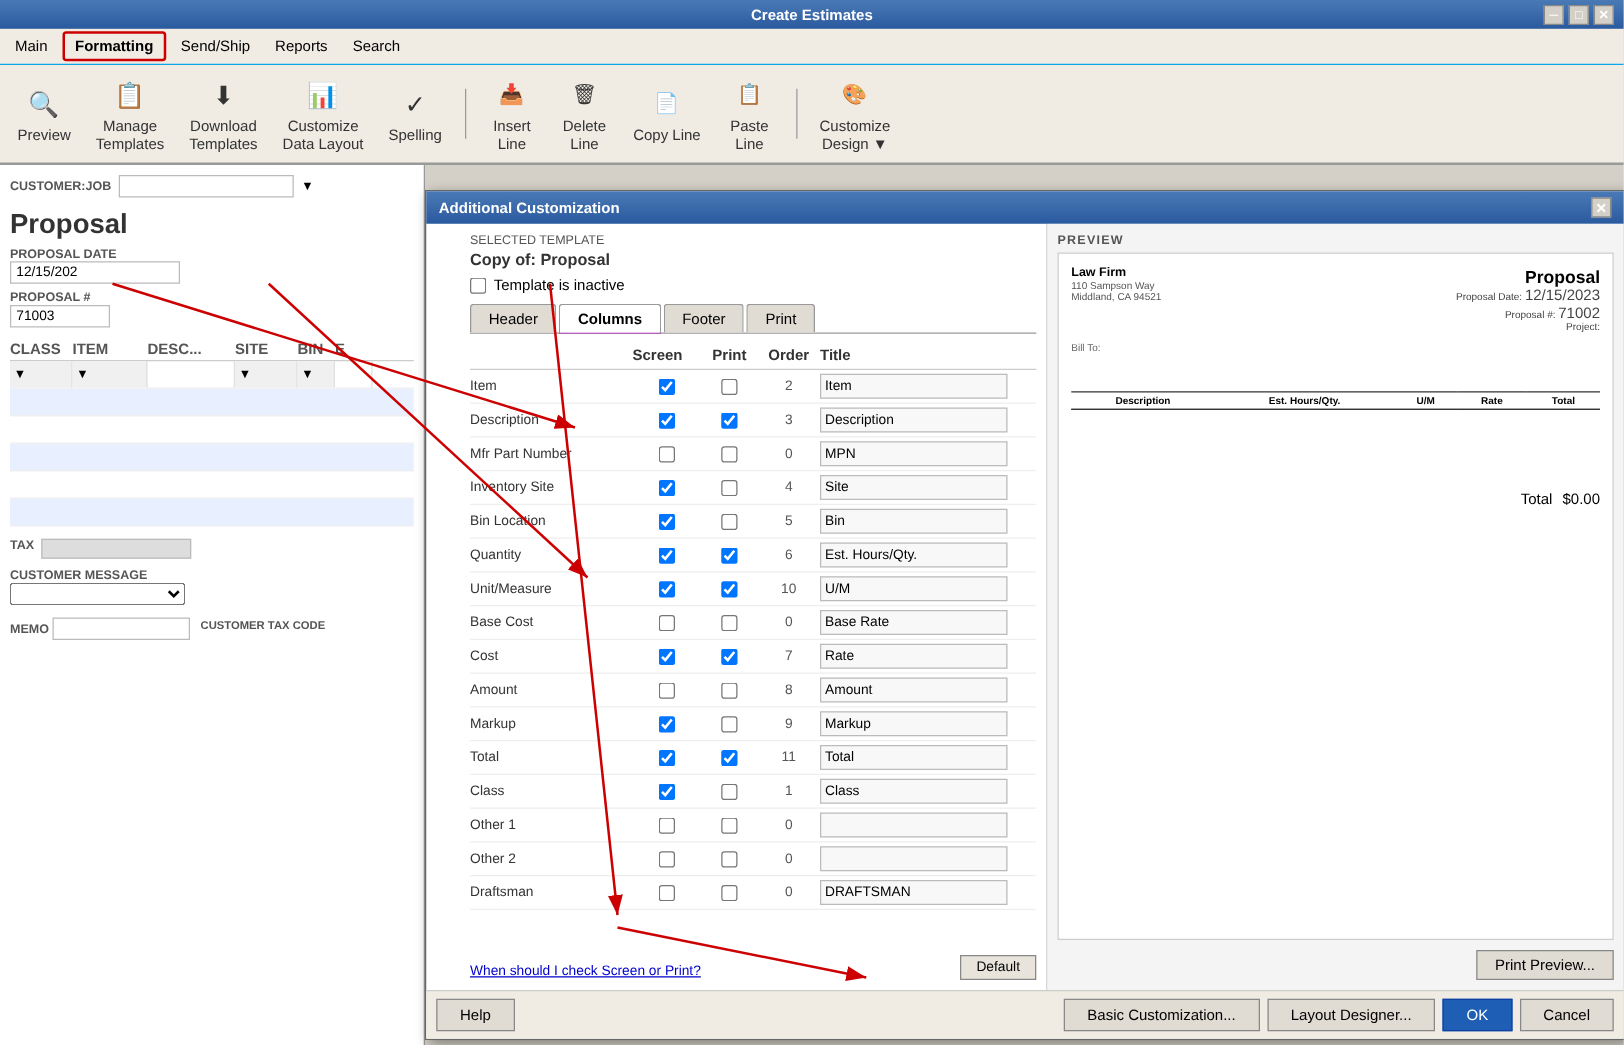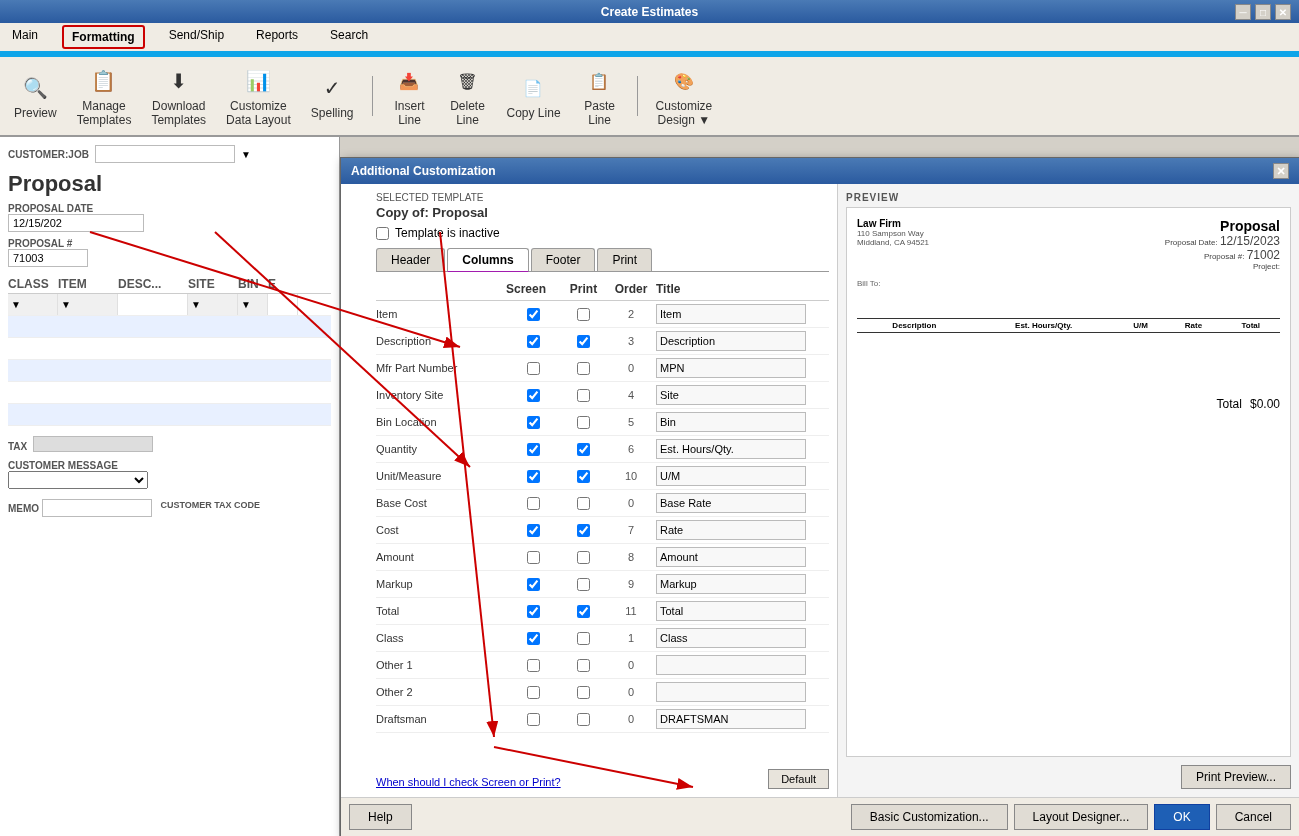--- a/index.html
+++ b/index.html
@@ -27,9 +27,10 @@
     .menu-bar {
       background: #f0ece4;
       display: flex;
-      border-bottom: 6px solid #0ea5e9;
+      align-items: center;
+      border-bottom: 1px solid #0ea5e9;
       padding: 2px 4px;
-      gap: 16px;
+      gap: 4px;
     }
     .menu-item {
       padding: 3px 8px;

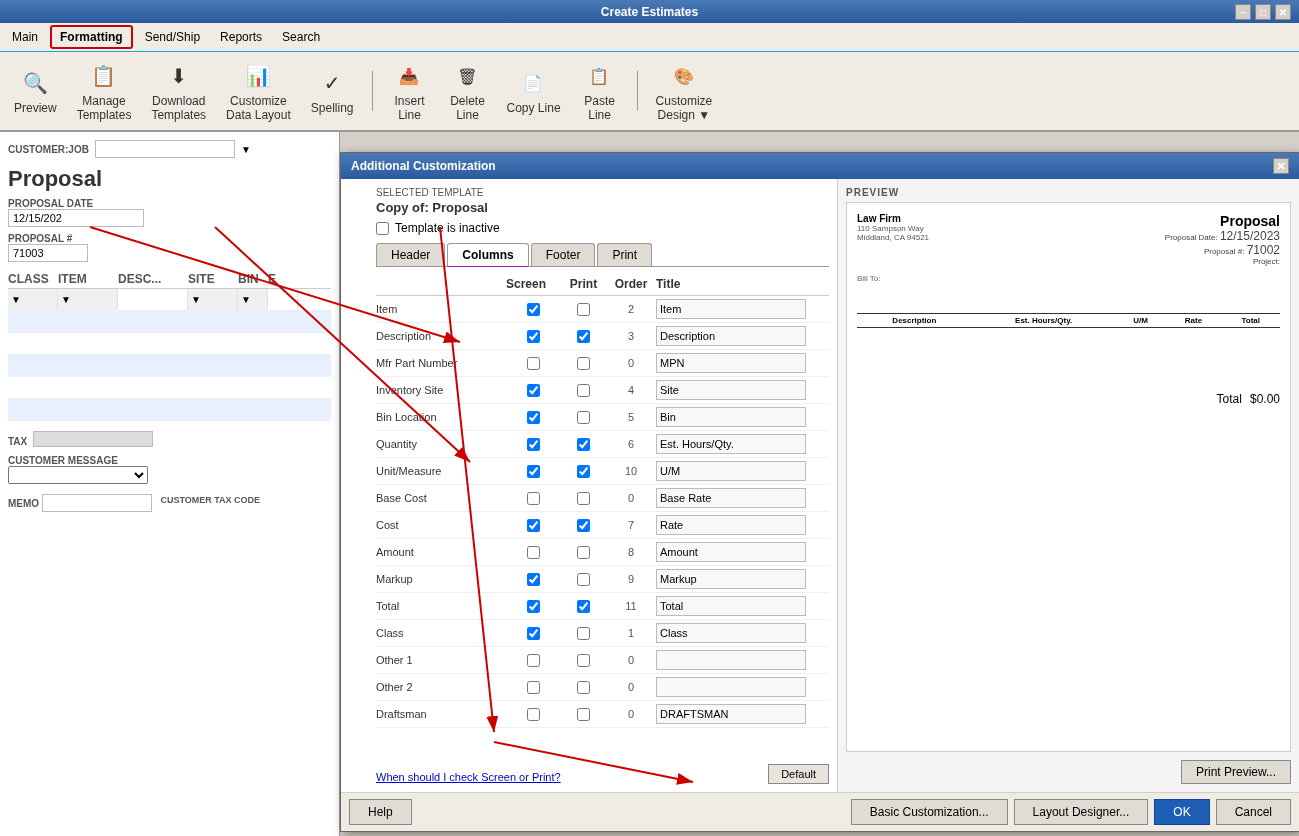--- a/index.html
+++ b/index.html
@@ -377,7 +377,7 @@
     <div class="grid-row"></div>
     <div class="grid-row" style="background:#e8f0ff;"></div>
 
-    <div style="display:flex;align-items:flex-end;gap:6px;margin-top:10px;">
+    <div style="display:flex;align-items:flex-start;gap:6px;margin-top:10px;">
       <span class="form-label">TAX</span>
       <div style="width:120px;height:16px;background:#ddd;border:1px solid #bbb;"></div>
     </div>

